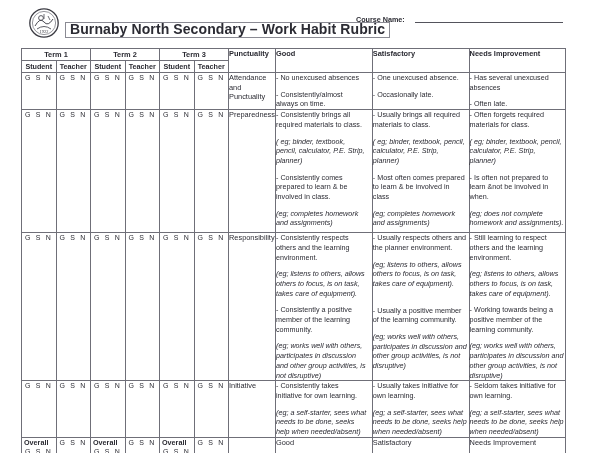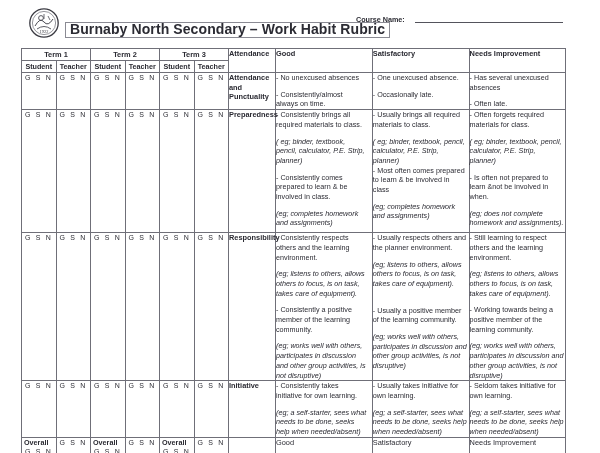--- a/index.html
+++ b/index.html
@@ -244,7 +244,7 @@
         <td class="term-head" colspan="2">Term 1</td>
         <td class="term-head" colspan="2">Term 2</td>
         <td class="term-head" colspan="2">Term 3</td>
-        <td rowspan="2" class="cat-head">Attendance</td>
+        <td rowspan="2" class="cat-head">Punctuality</td>
         <td rowspan="2" class="level-head">Good</td>
         <td rowspan="2" class="level-head">Satisfactory</td>
         <td rowspan="2" class="level-head">Needs Improvement</td>

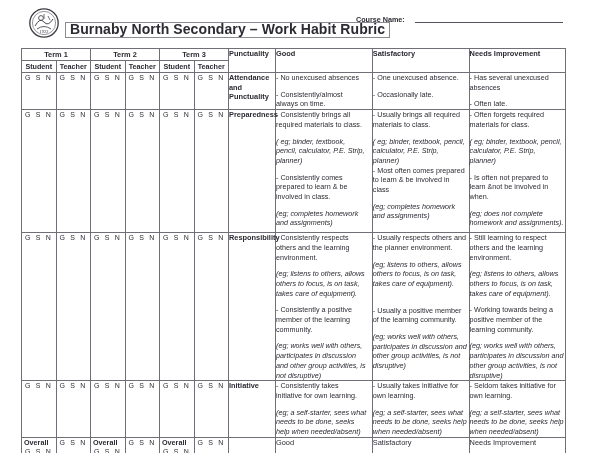--- a/index.html
+++ b/index.html
@@ -134,7 +134,7 @@
   }
   .cat-cell {
     font-size: 7.4px;
-    font-weight: bold;
+    font-weight: normal;
     padding: 2px 1px 2px 3px;
     vertical-align: top;
     line-height: 9.5px;

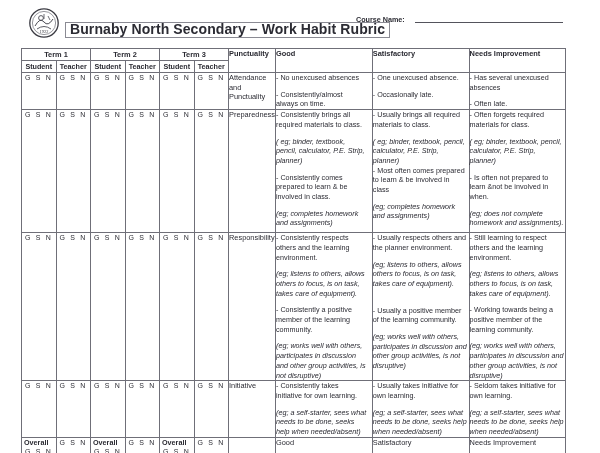--- a/index.html
+++ b/index.html
@@ -334,7 +334,7 @@
               <span class="ln">calculator, P.E. Strip,</span>
               <span class="ln">planner)</span>
             </div>
-            <div class="blk" style="">
+            <div class="blk" style="margin-top: 7px;">
               <span class="ln">- Most often comes prepared</span>
               <span class="ln">to learn &amp; be involved in</span>
               <span class="ln">class</span>

